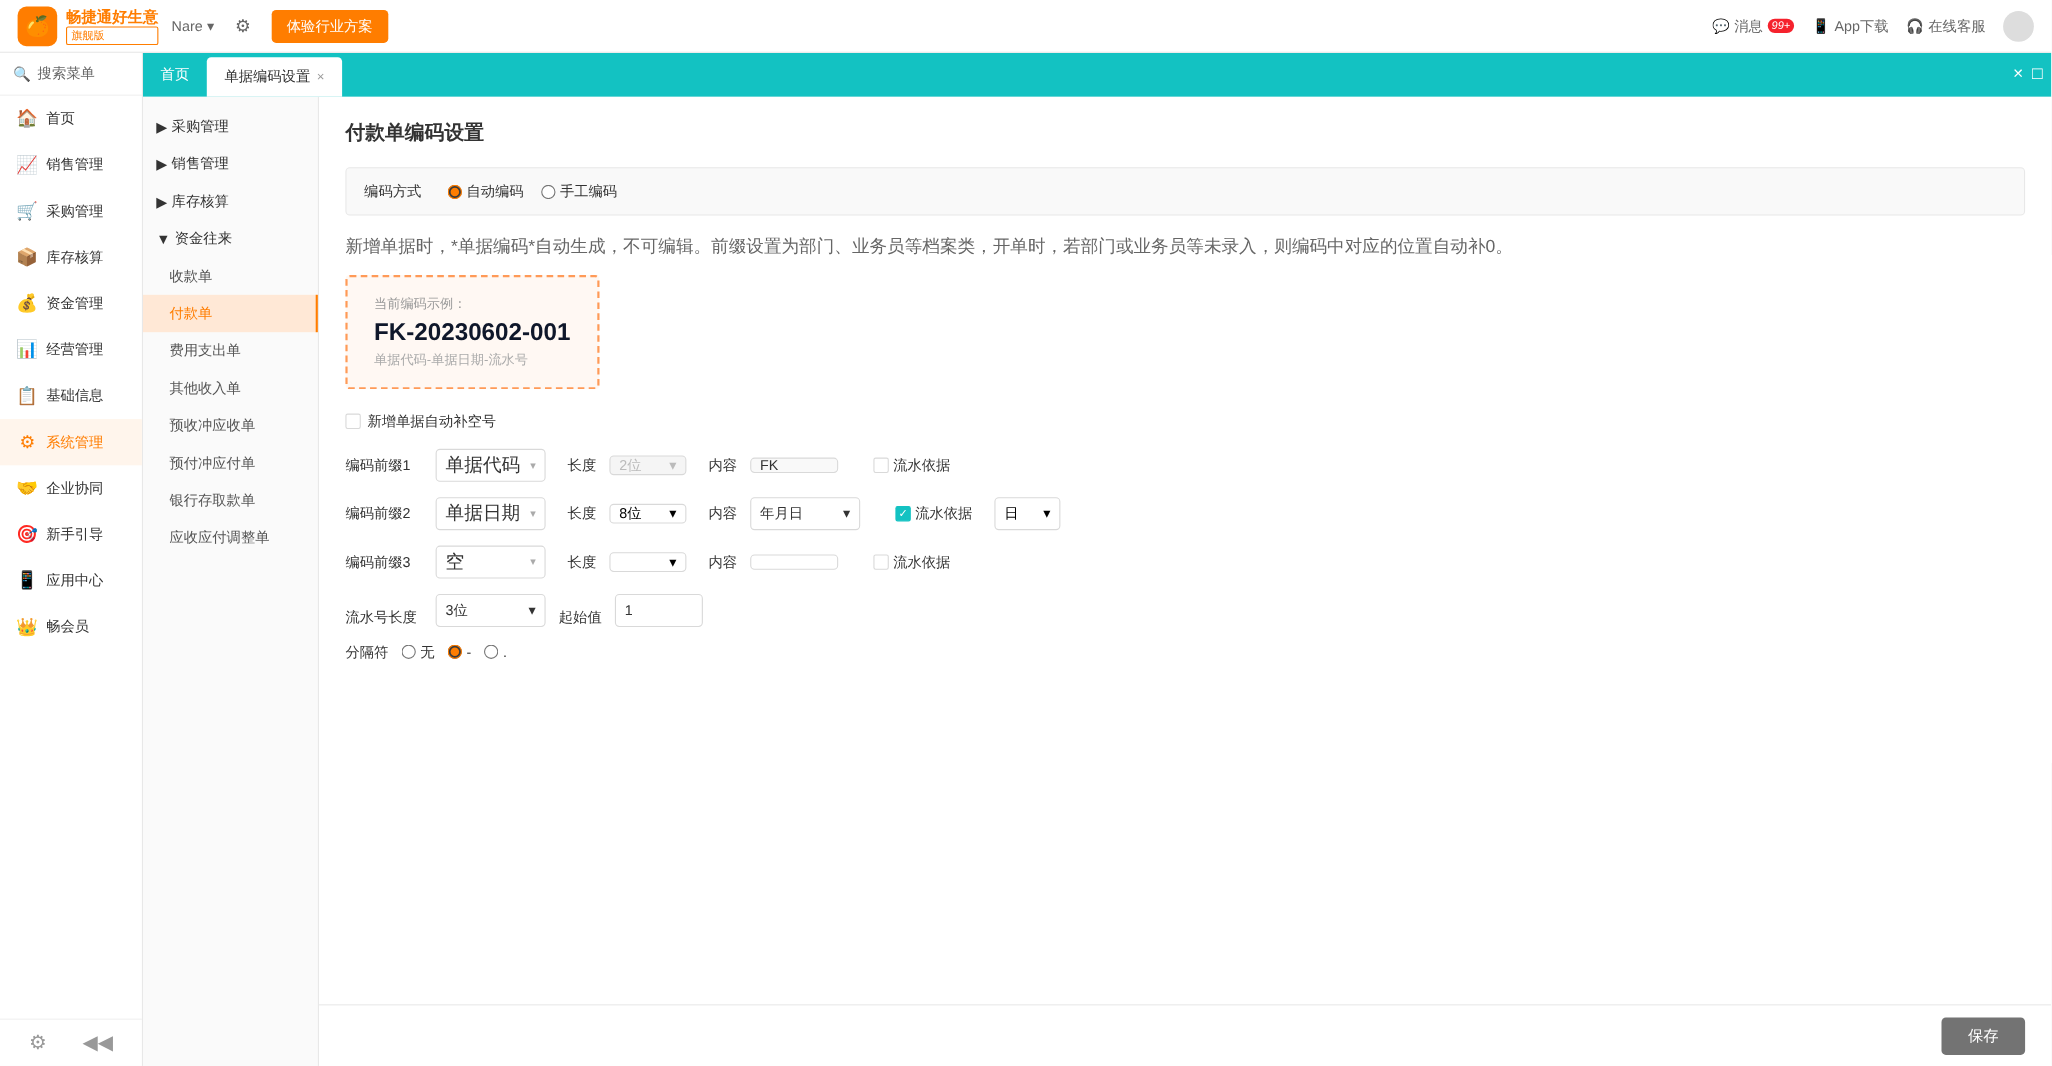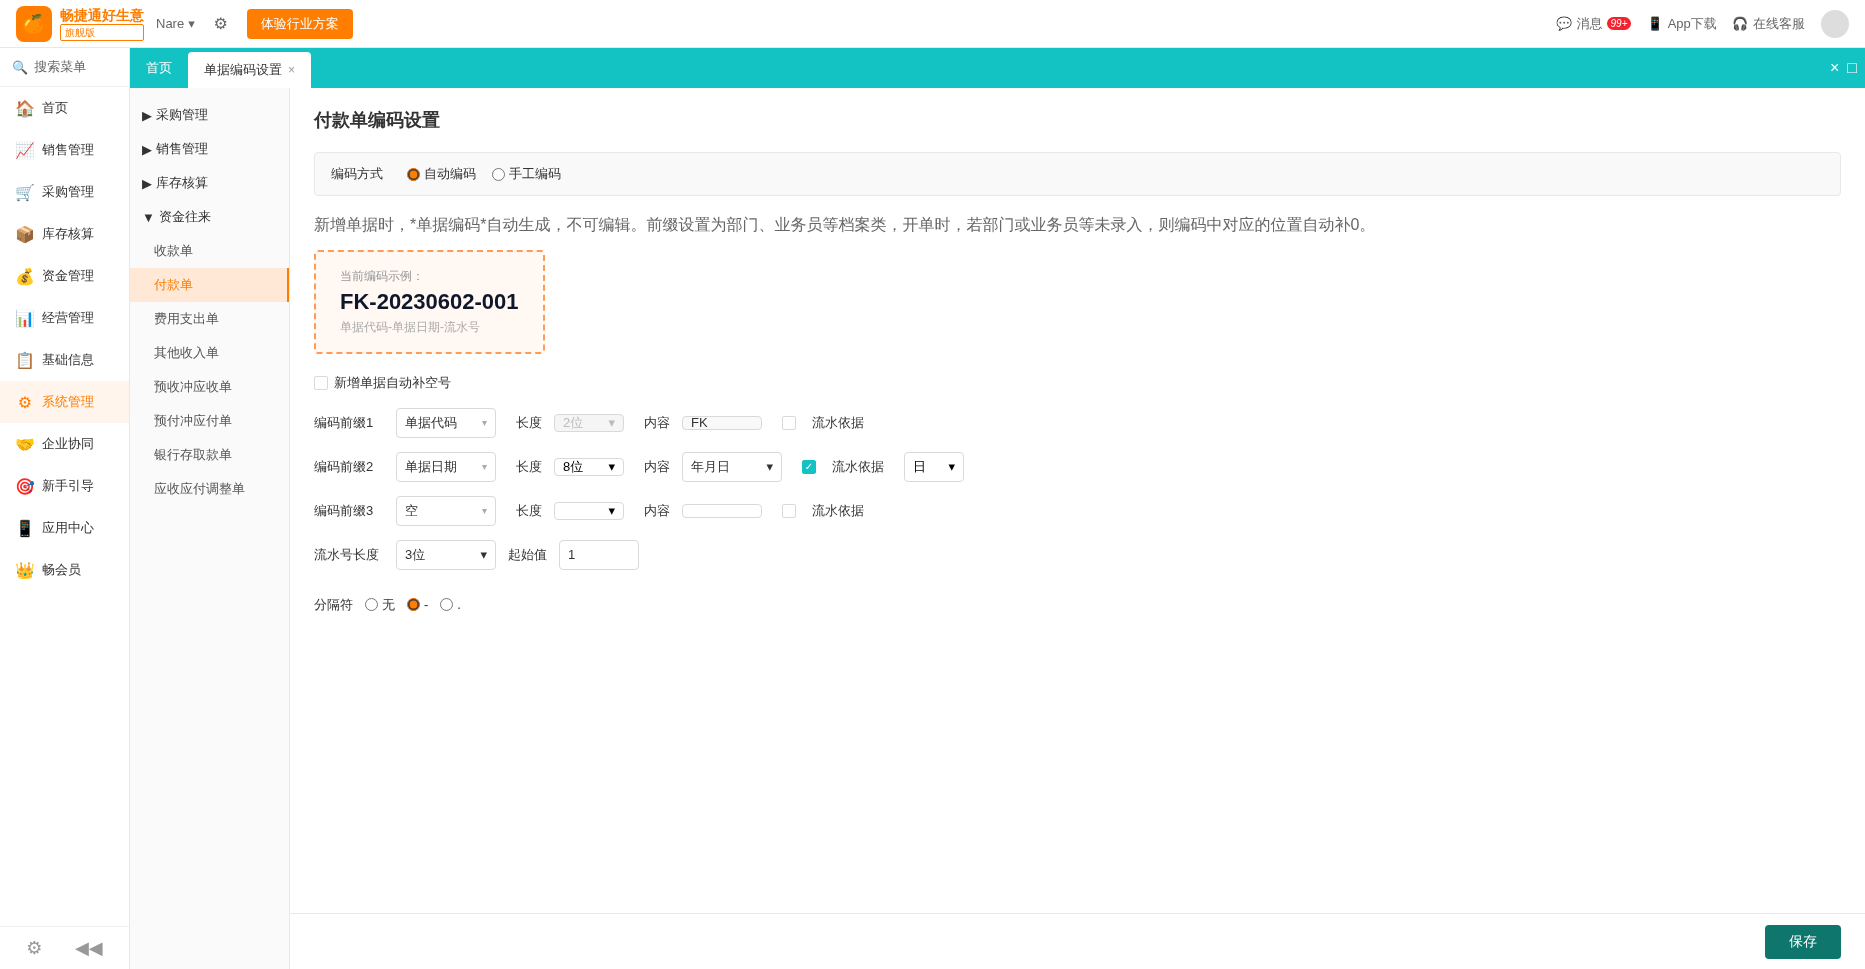--- a/index.html
+++ b/index.html
@@ -100,7 +100,7 @@
     .form-row { display: flex; align-items: center; gap: 12px; margin-bottom: 14px; }
     .form-label { font-size: 13px; color: #333; width: 70px; flex-shrink: 0; }
     .form-select { height: 30px; border: 1px solid #d9d9d9; border-radius: 4px; padding: 0 8px; font-size: 13px; color: #333; min-width: 100px; display: flex; align-items: center; justify-content: space-between; cursor: pointer; background: #fff; gap: 4px; }
-    .form-select .sel-text { font-size: 13px; }
+    .form-select .sel-text { font-size: 17px; }
     .form-select .sel-arrow { font-size: 10px; color: #aaa; }
     .length-label { font-size: 13px; color: #333; margin-left: 8px; }
     .length-select { height: 18px; border: 1px solid #d9d9d9; border-radius: 4px; padding: 0 8px; font-size: 13px; min-width: 70px; display: flex; align-items: center; justify-content: space-between; cursor: pointer; background: #fff; gap: 4px; }

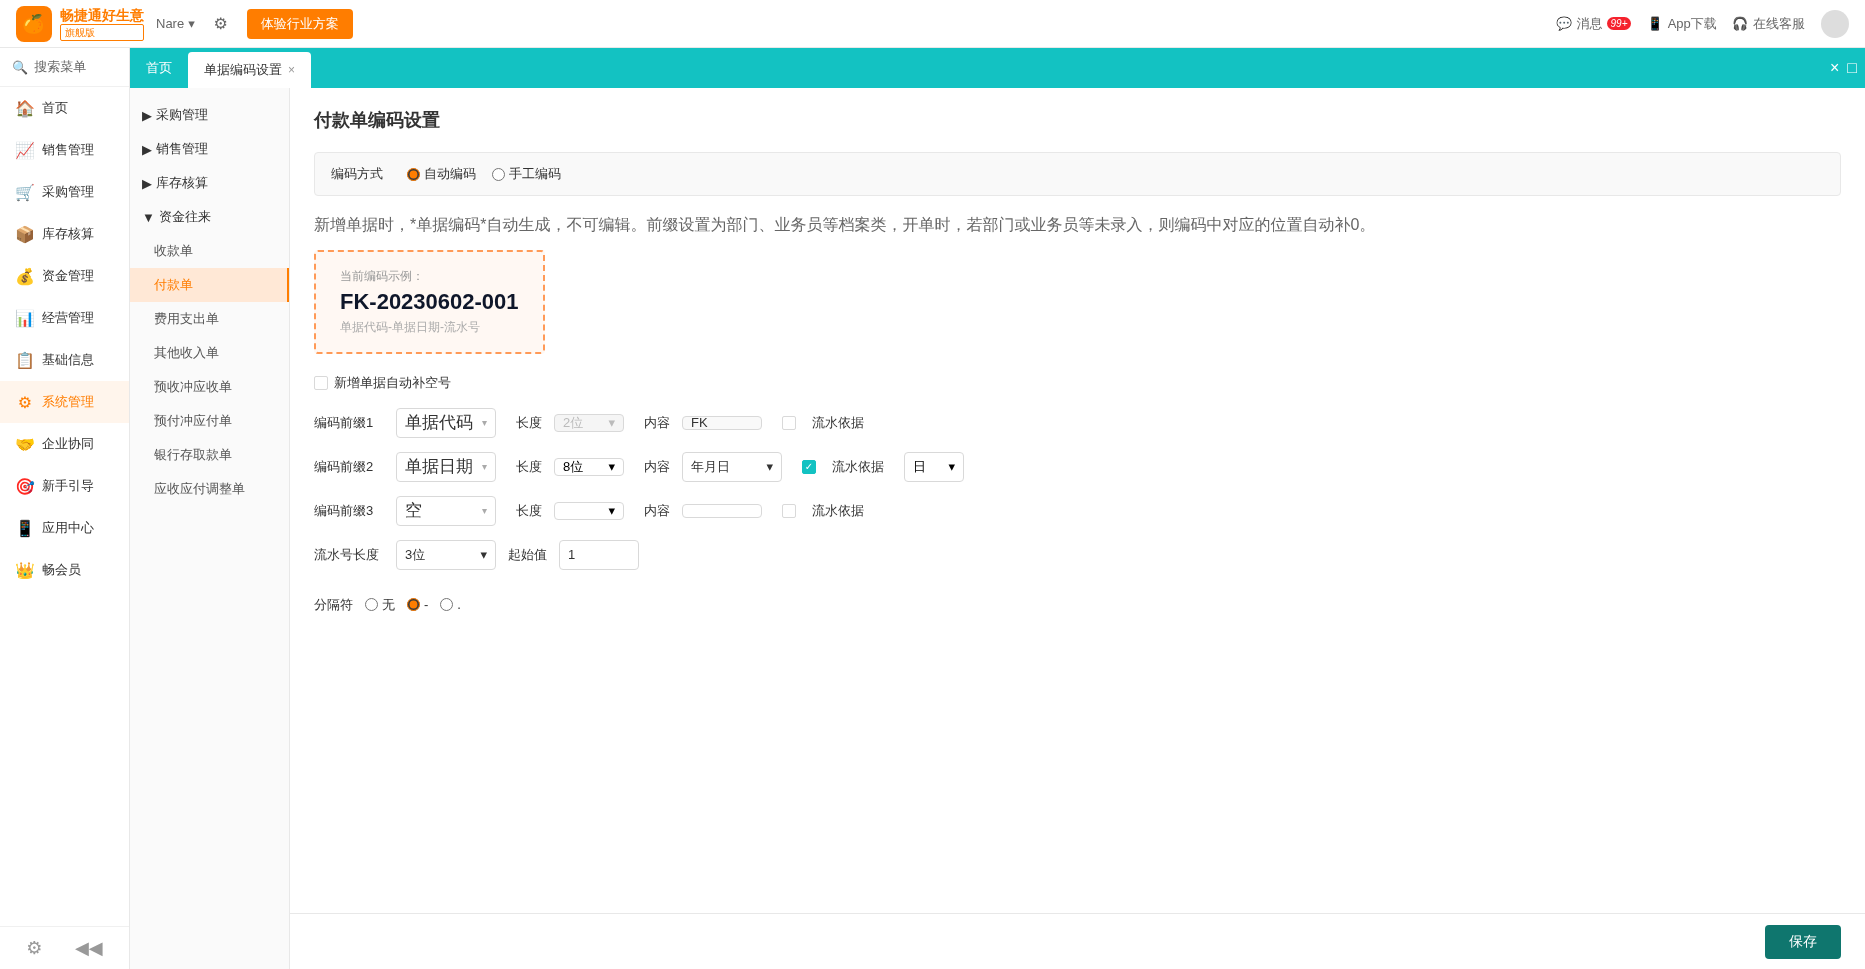--- a/index.html
+++ b/index.html
@@ -107,7 +107,7 @@
     .content-label { font-size: 13px; color: #333; margin-left: 8px; }
     .content-input { height: 14px; border: 1px solid #d9d9d9; border-radius: 4px; padding: 0 8px; font-size: 13px; color: #333; width: 80px; background: #f9f9f9; }
     .content-input.empty { background: #fff; }
-    .waterflow-checkbox { display: flex; align-items: center; gap: 16px; font-size: 13px; color: #333; margin-left: 8px; cursor: pointer; }
+    .waterflow-checkbox { display: flex; align-items: center; gap: 4px; font-size: 13px; color: #333; margin-left: 20px; cursor: pointer; }
     .cb { width: 14px; height: 14px; border: 1px solid #d9d9d9; border-radius: 2px; display: inline-flex; align-items: center; justify-content: center; }
     .cb.checked { background: #13c2c2; border-color: #13c2c2; color: white; font-size: 10px; }
     .period-select { height: 30px; border: 1px solid #d9d9d9; border-radius: 4px; padding: 0 8px; font-size: 13px; min-width: 60px; display: flex; align-items: center; justify-content: space-between; cursor: pointer; background: #fff; margin-left: 8px; gap: 4px; }

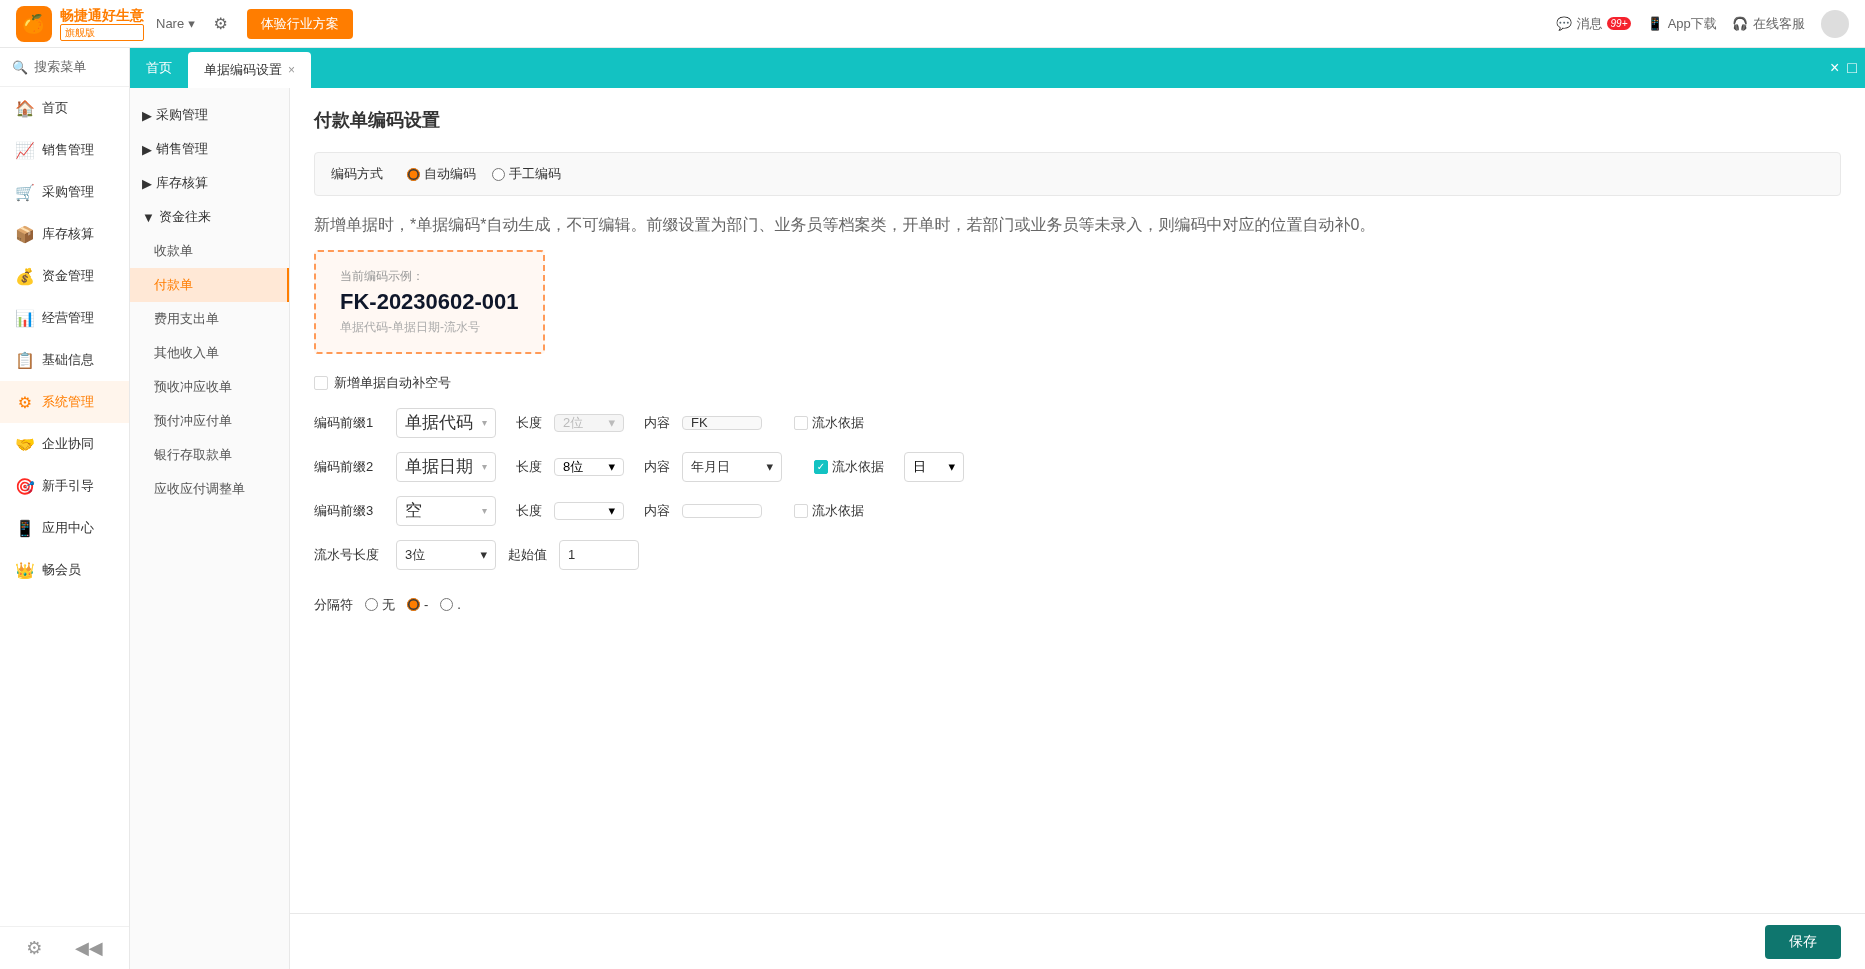--- a/index.html
+++ b/index.html
@@ -113,7 +113,7 @@
     .period-select { height: 30px; border: 1px solid #d9d9d9; border-radius: 4px; padding: 0 8px; font-size: 13px; min-width: 60px; display: flex; align-items: center; justify-content: space-between; cursor: pointer; background: #fff; margin-left: 8px; gap: 4px; }
 
     
-    .serial-row { display: flex; align-items: center; gap: 12px; margin-bottom: 26px; }
+    .serial-row { display: flex; align-items: flex-end; gap: 12px; margin-bottom: 14px; }
     .start-input { height: 30px; border: 1px solid #d9d9d9; border-radius: 4px; padding: 0 8px; font-size: 13px; color: #333; width: 80px; }
     .start-label { font-size: 13px; color: #333; }
 

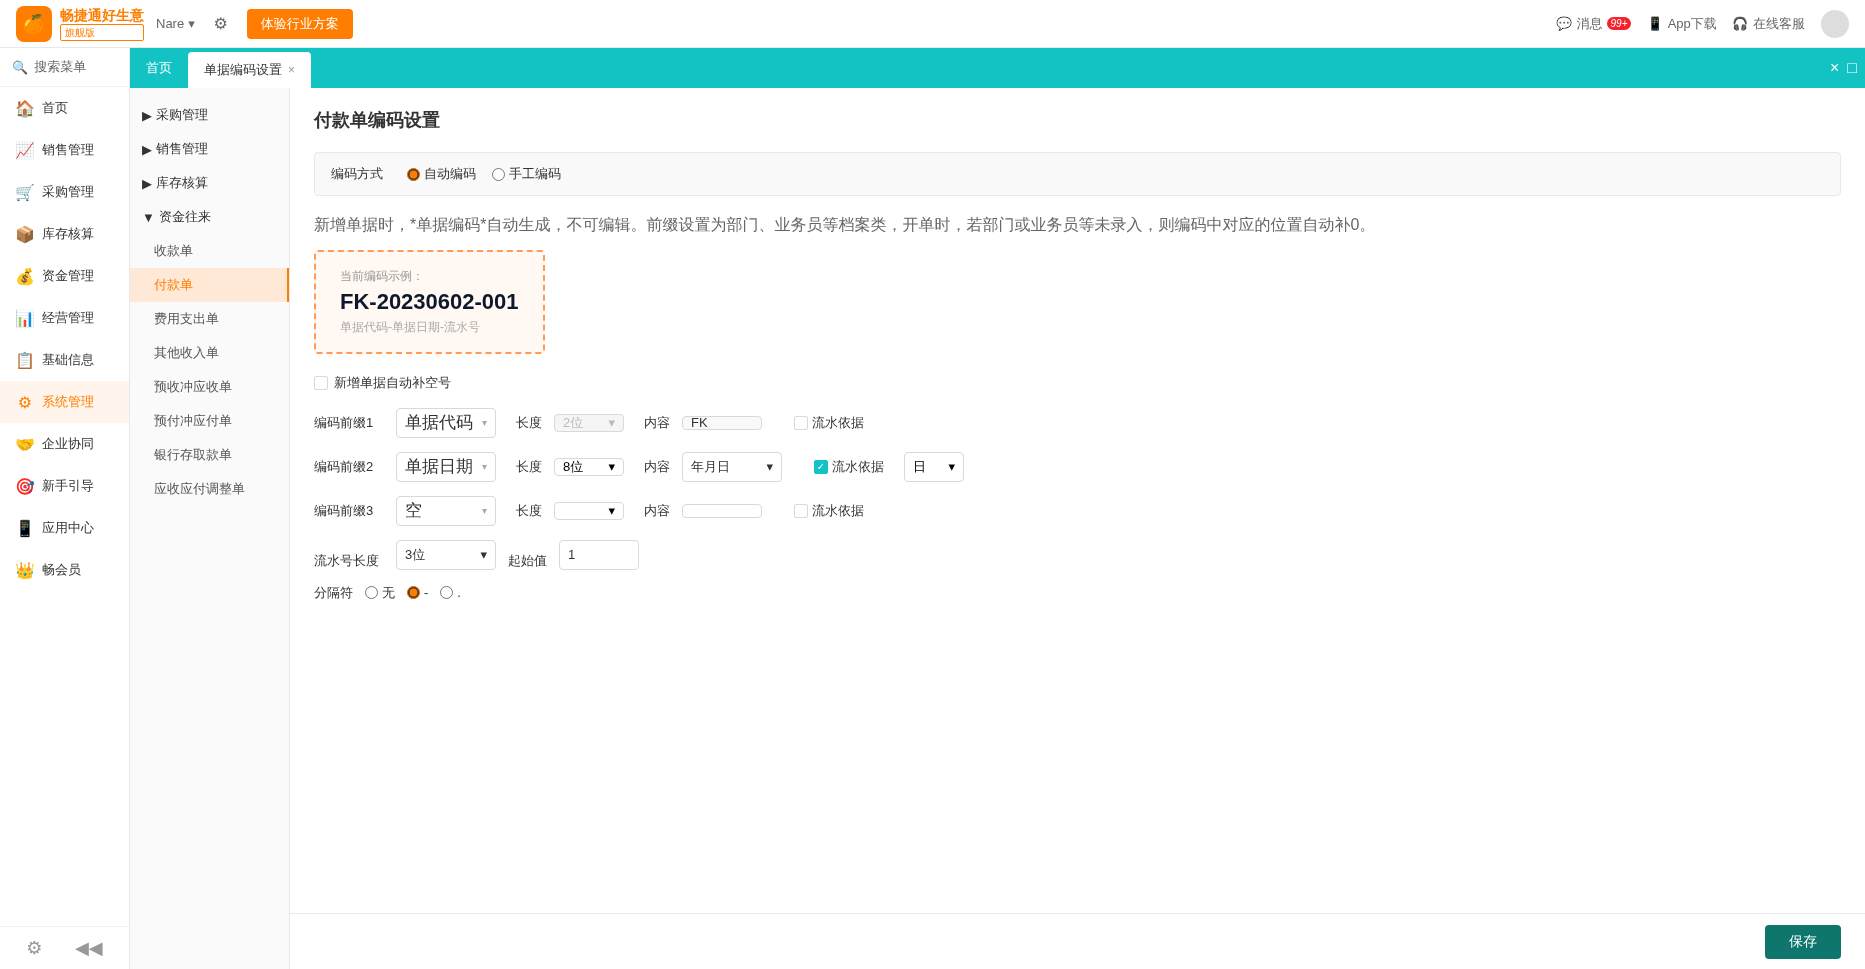--- a/index.html
+++ b/index.html
@@ -134,7 +134,7 @@
       padding: 0 24px;
       flex-shrink: 0;
     }
-    .save-btn { background: #0f766e; color: white; border: none; border-radius: 4px; padding: 8px 24px; font-size: 14px; cursor: pointer; }
+    .save-btn { background: #737373; color: white; border: none; border-radius: 4px; padding: 8px 24px; font-size: 14px; cursor: pointer; }
     input[type="radio"] { accent-color: #ff7d00; }
 
     .disabled-select { background: #f5f5f5; color: #bbb; }

